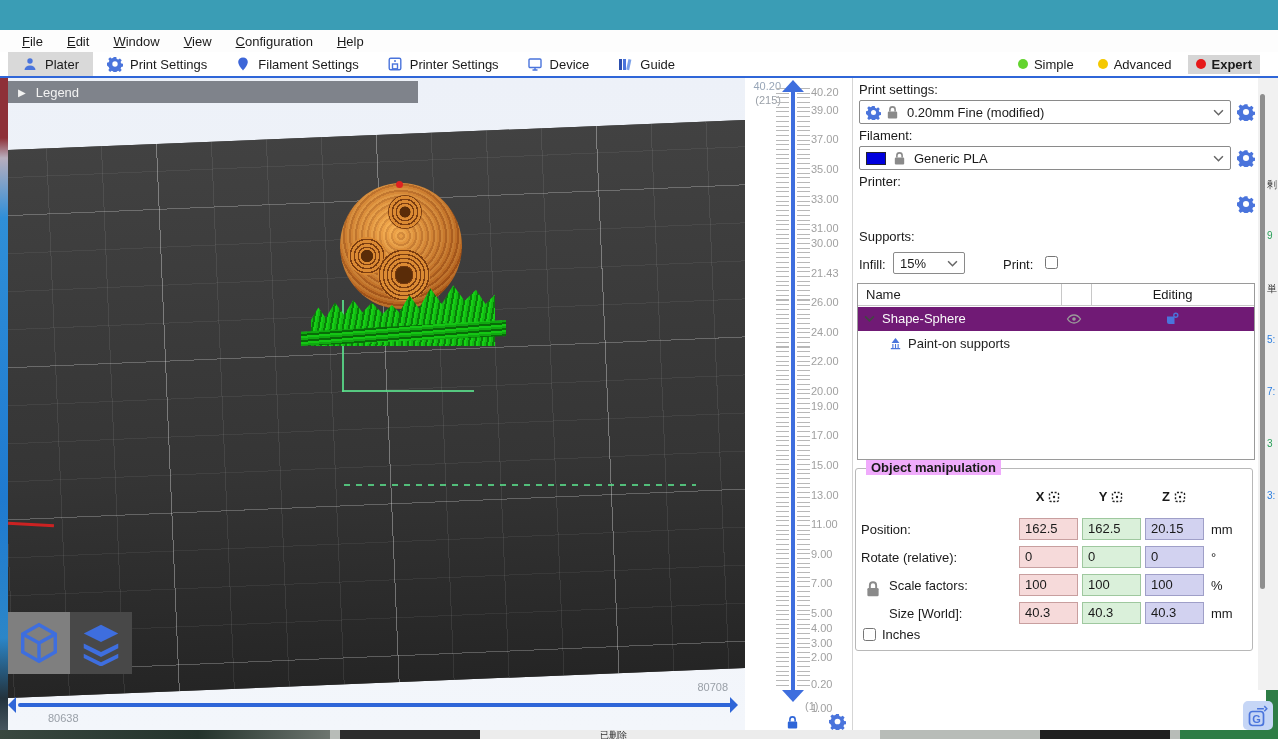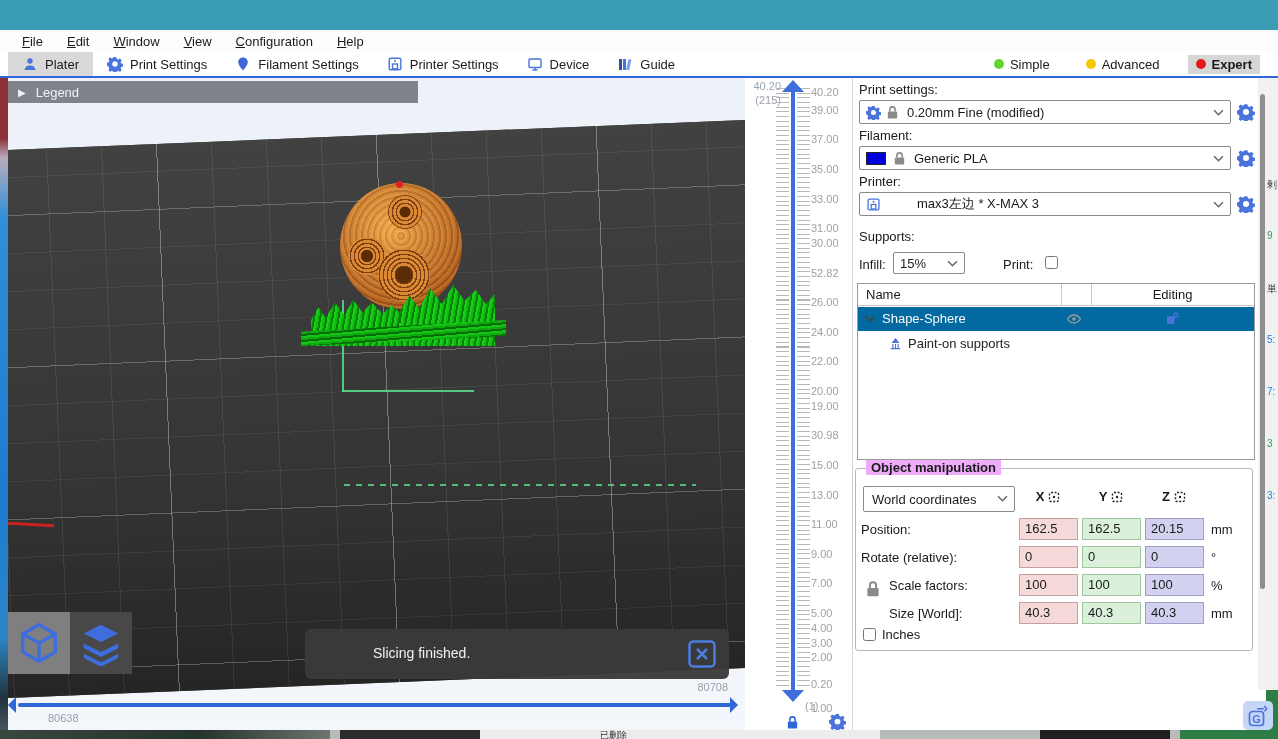--- a/index.html
+++ b/index.html
@@ -25,7 +25,7 @@
   .tab.active { background:#d9d9d9; }
   .ticon { width:16px; height:16px; display:inline-block; }
   .ticon svg { width:16px; height:16px; display:block; }
-  .modes { position:absolute; right:18px; top:0; height:24px; display:flex; align-items:center; gap:20px; }
+  .modes { position:absolute; right:18px; top:0; height:24px; display:flex; align-items:center; gap:8px; }
   .mode { display:flex; align-items:center; gap:6px; font-size:13px; padding:2px 8px; }
   .mode.active { background:#d6d6d6; font-weight:bold; }
   .dot { width:10px; height:10px; border-radius:50%; display:inline-block; }

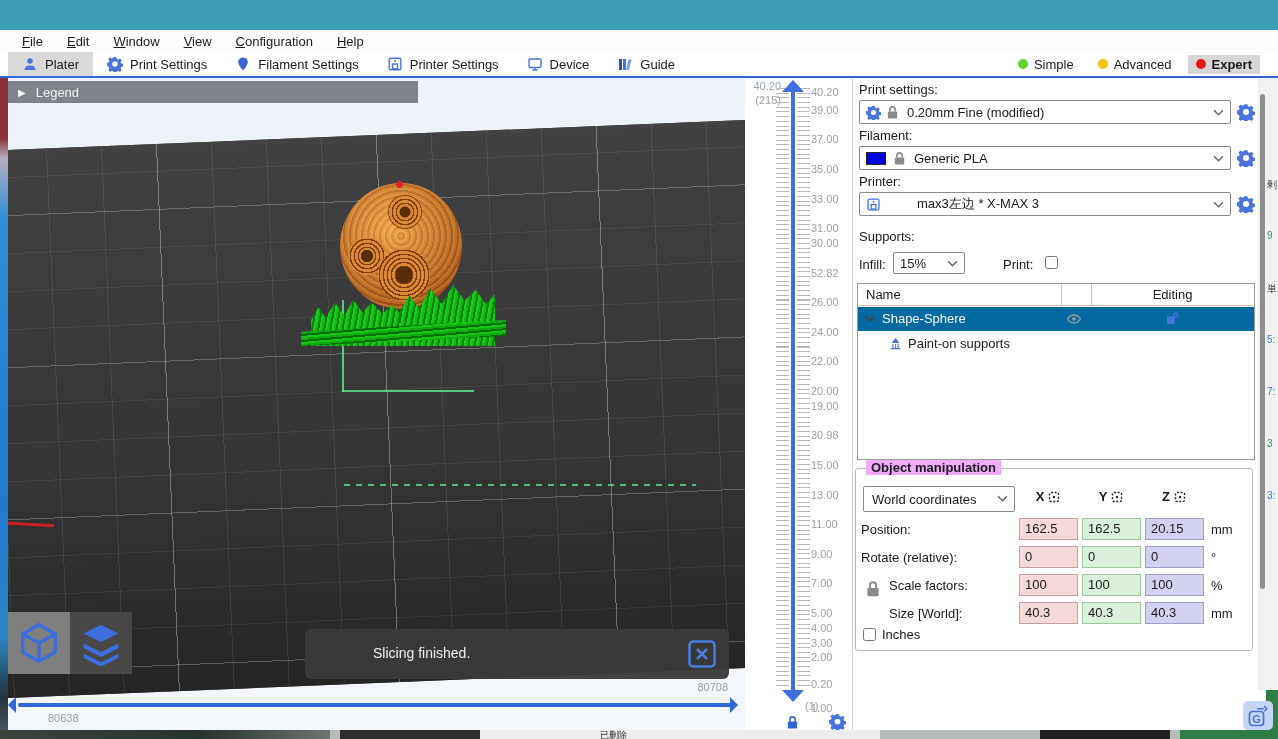--- a/index.html
+++ b/index.html
@@ -440,21 +440,6 @@
       </span>
 
     <span class="plabel" style="top:96px;">Printer:</span>
-    <div class="combo" style="left:6px;top:114px;width:372px;">
-      <span class="cicon">
-          <svg viewBox="0 0 16 16" fill="none" stroke="#4a74dc" stroke-width="1.4">
-            <rect x="2.2" y="2.2" width="11.6" height="11.6" rx="1.5"></rect>
-            <rect x="5.5" y="8" width="5" height="4.8"></rect>
-            <circle cx="8" cy="5" r="1" fill="#4a74dc" stroke="none"></circle>
-          </svg>
-        </span>
-      <span class="ctext" style="margin-left:36px;">max3左边 * X-MAX 3</span>
-      <span class="chev">
-          <svg viewBox="0 0 10 6" fill="none" stroke="#666" stroke-width="1.4">
-            <path d="M1 1l4 4 4-4"></path>
-          </svg>
-        </span>
-    </div>
     <span class="gearbtn" style="left:384px;top:117px;">
         <svg viewBox="0 0 16 16" fill="#4a74dc">
           <path d="M6.7 1h2.6l.4 1.9 1.6.7 1.6-1.1 1.8 1.8-1.1 1.6.7 1.6 1.9.4v2.6l-1.9.4-.7 1.6 1.1 1.6-1.8 1.8-1.6-1.1-1.6.7-.4 1.9H6.7l-.4-1.9-1.6-.7-1.6 1.1-1.8-1.8 1.1-1.6-.7-1.6L-.2 9.3V6.7l1.9-.4.7-1.6L1.3 3.1 3.1 1.3l1.6 1.1 1.6-.7z"></path>

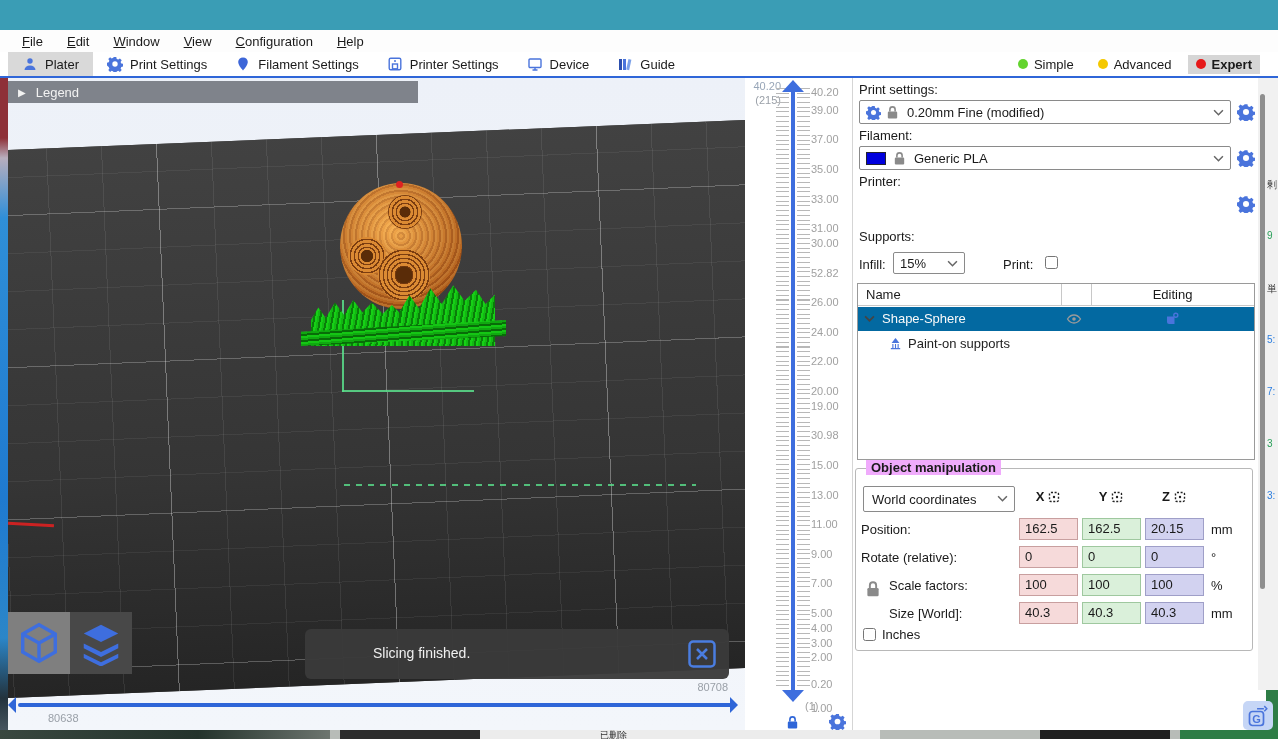--- a/index.html
+++ b/index.html
@@ -352,7 +352,7 @@
         <span class="tick-label" style="top: 114.56px;">33.00</span>
         <span class="tick-label" style="top: 144.16px;">31.00</span>
         <span class="tick-label" style="top: 158.96px;">30.00</span>
-        <span class="tick-label" style="top: 188.56px;">52.82</span>
+        <span class="tick-label" style="top: 188.56px;">21.43</span>
         <span class="tick-label" style="top: 218.16px;">26.00</span>
         <span class="tick-label" style="top: 247.76px;">24.00</span>
         <span class="tick-label" style="top: 277.36px;">22.00</span>

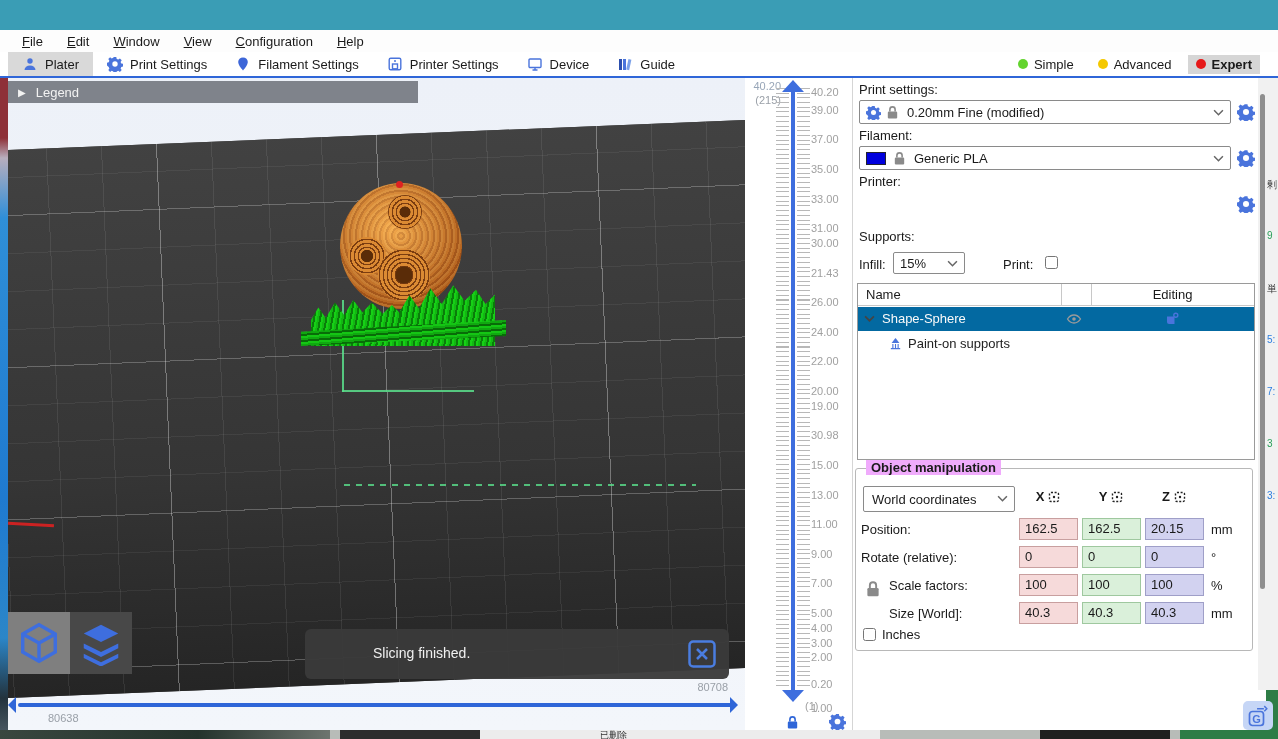--- a/index.html
+++ b/index.html
@@ -132,7 +132,7 @@
   .ol-header .h-name { position:absolute; left:8px; top:3px; }
   .ol-header .h-edit { position:absolute; left:233px; top:3px; width:163px; text-align:center; }
   .ol-vline { position:absolute; top:0; height:22px; width:1px; background:#c8c8c8; }
-  .ol-row1 { position:absolute; left:0; top:23px; width:100%; height:24px; background:#0369a1; color:#fafafa; }
+  .ol-row1 { position:absolute; left:0; top:23px; width:100%; height:24px; background:#701a75; color:#fafafa; }
   .ol-row1 .rowchev { position:absolute; left:6px; top:7px; width:11px; height:9px; }
   .ol-row1 .rname { position:absolute; left:24px; top:4px; }
   .ol-row1 .eye { position:absolute; left:208px; top:4px; width:16px; height:16px; }

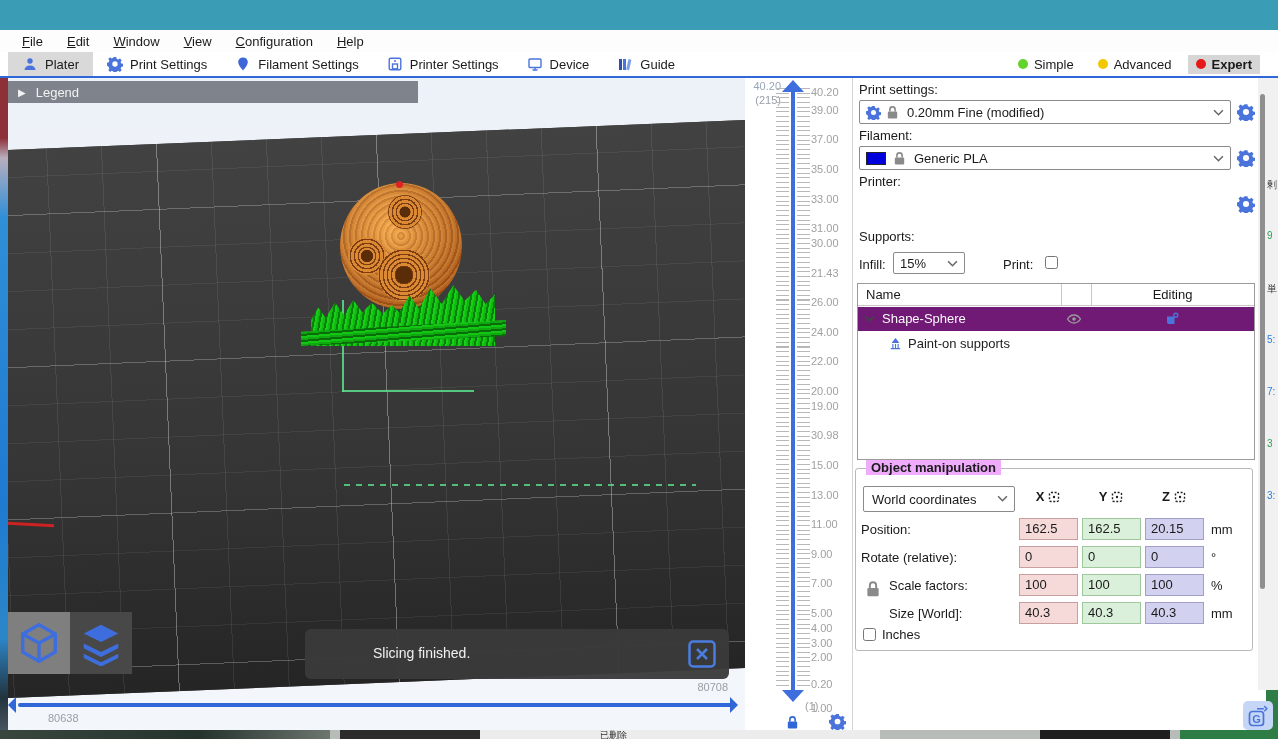--- a/index.html
+++ b/index.html
@@ -358,7 +358,7 @@
         <span class="tick-label" style="top: 277.36px;">22.00</span>
         <span class="tick-label" style="top: 306.96px;">20.00</span>
         <span class="tick-label" style="top: 321.76px;">19.00</span>
-        <span class="tick-label" style="top: 351.36px;">30.98</span>
+        <span class="tick-label" style="top: 351.36px;">17.00</span>
         <span class="tick-label" style="top: 380.96px;">15.00</span>
         <span class="tick-label" style="top: 410.56px;">13.00</span>
         <span class="tick-label" style="top: 440.16px;">11.00</span>

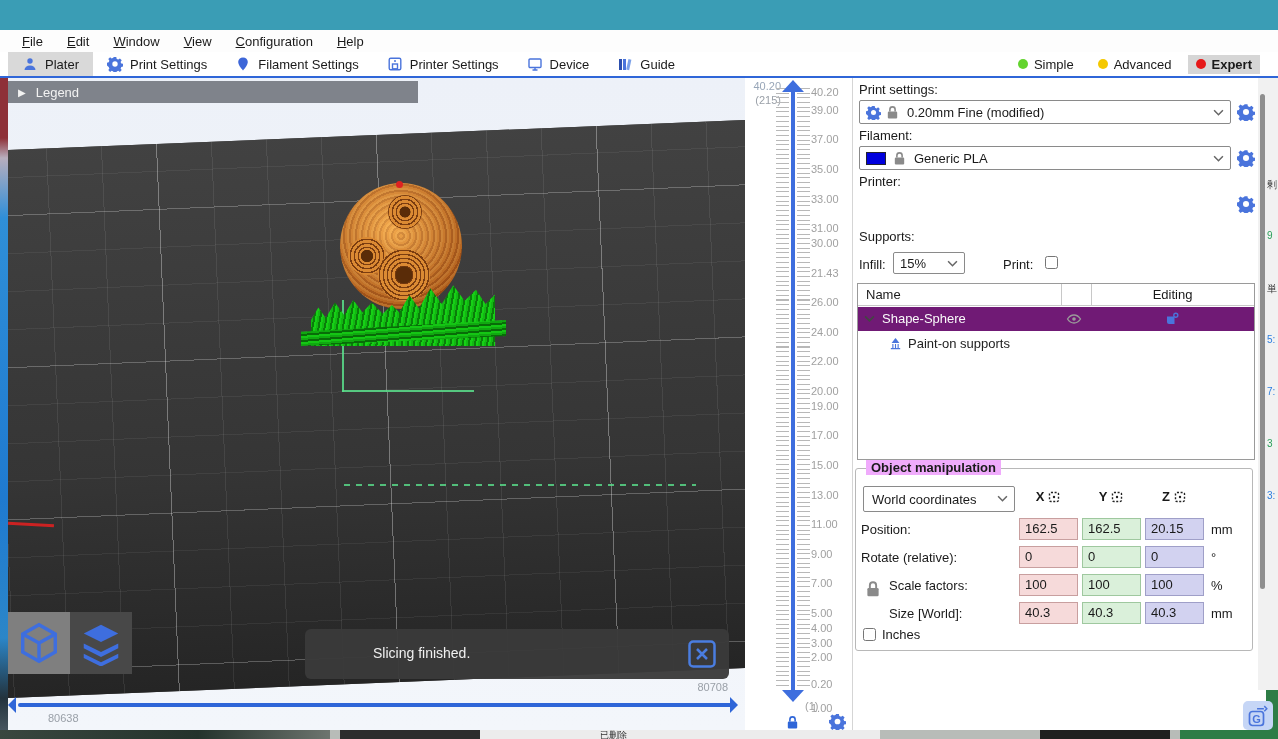--- a/index.html
+++ b/index.html
@@ -502,14 +502,6 @@
     <div class="fieldset fs-manip">
       <span class="fs-title">Object manipulation</span>
     </div>
-    <div class="combo wc-combo">
-      <span class="ctext" style="margin-left:8px;">World coordinates</span>
-      <span class="chev">
-          <svg viewBox="0 0 10 6" fill="none" stroke="#666" stroke-width="1.4">
-            <path d="M1 1l4 4 4-4"></path>
-          </svg>
-        </span>
-    </div>
     <div class="axhead" style="left:166px;">
         <span>X</span>
         <span class="axbox">

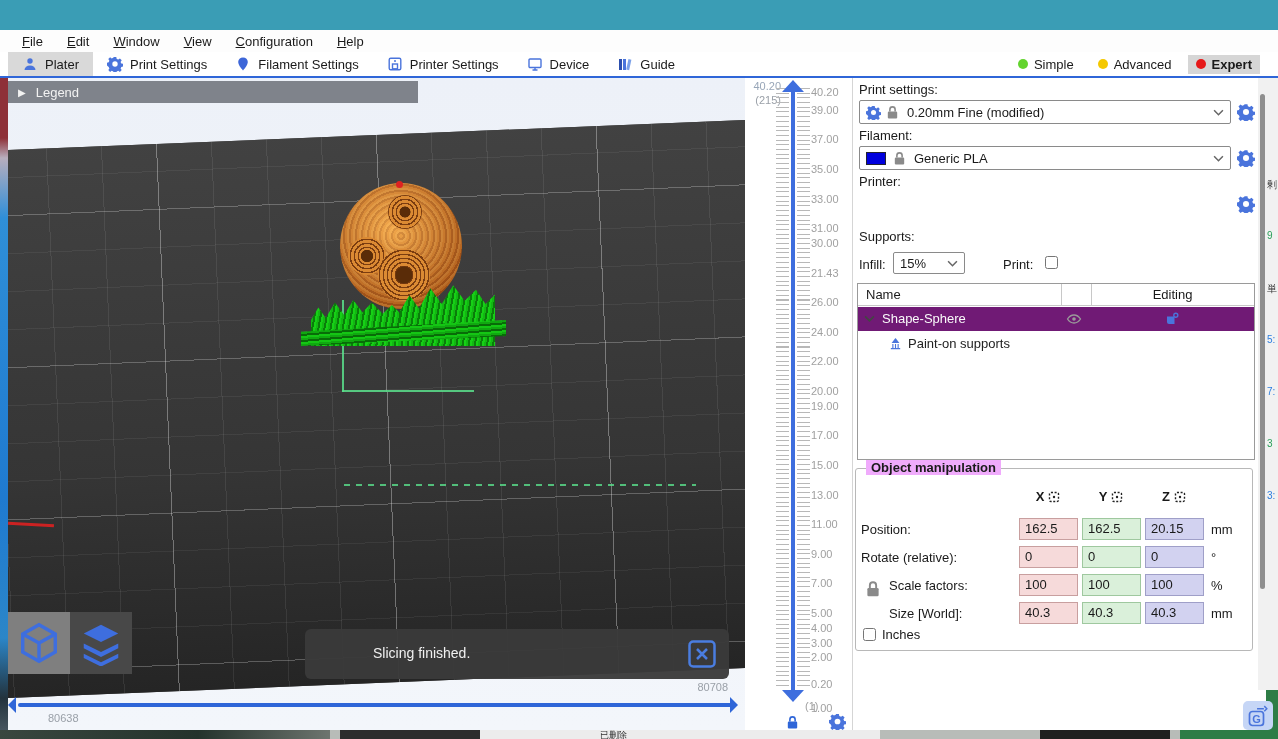--- a/index.html
+++ b/index.html
@@ -319,15 +319,6 @@
         </span>
       </div>
 
-    <div class="toast">
-      <span class="toast-msg">Slicing finished.</span>
-      <span class="toast-close">
-          <svg viewBox="0 0 24 24" fill="none" stroke="#4a7de0" stroke-width="2">
-            <rect x="2" y="2" width="20" height="20" rx="3"></rect>
-            <path d="M8 8l8 8M16 8l-8 8"></path>
-          </svg>
-        </span>
-    </div>
 
     <div class="hline"></div>
     <div class="harrow left"></div>

